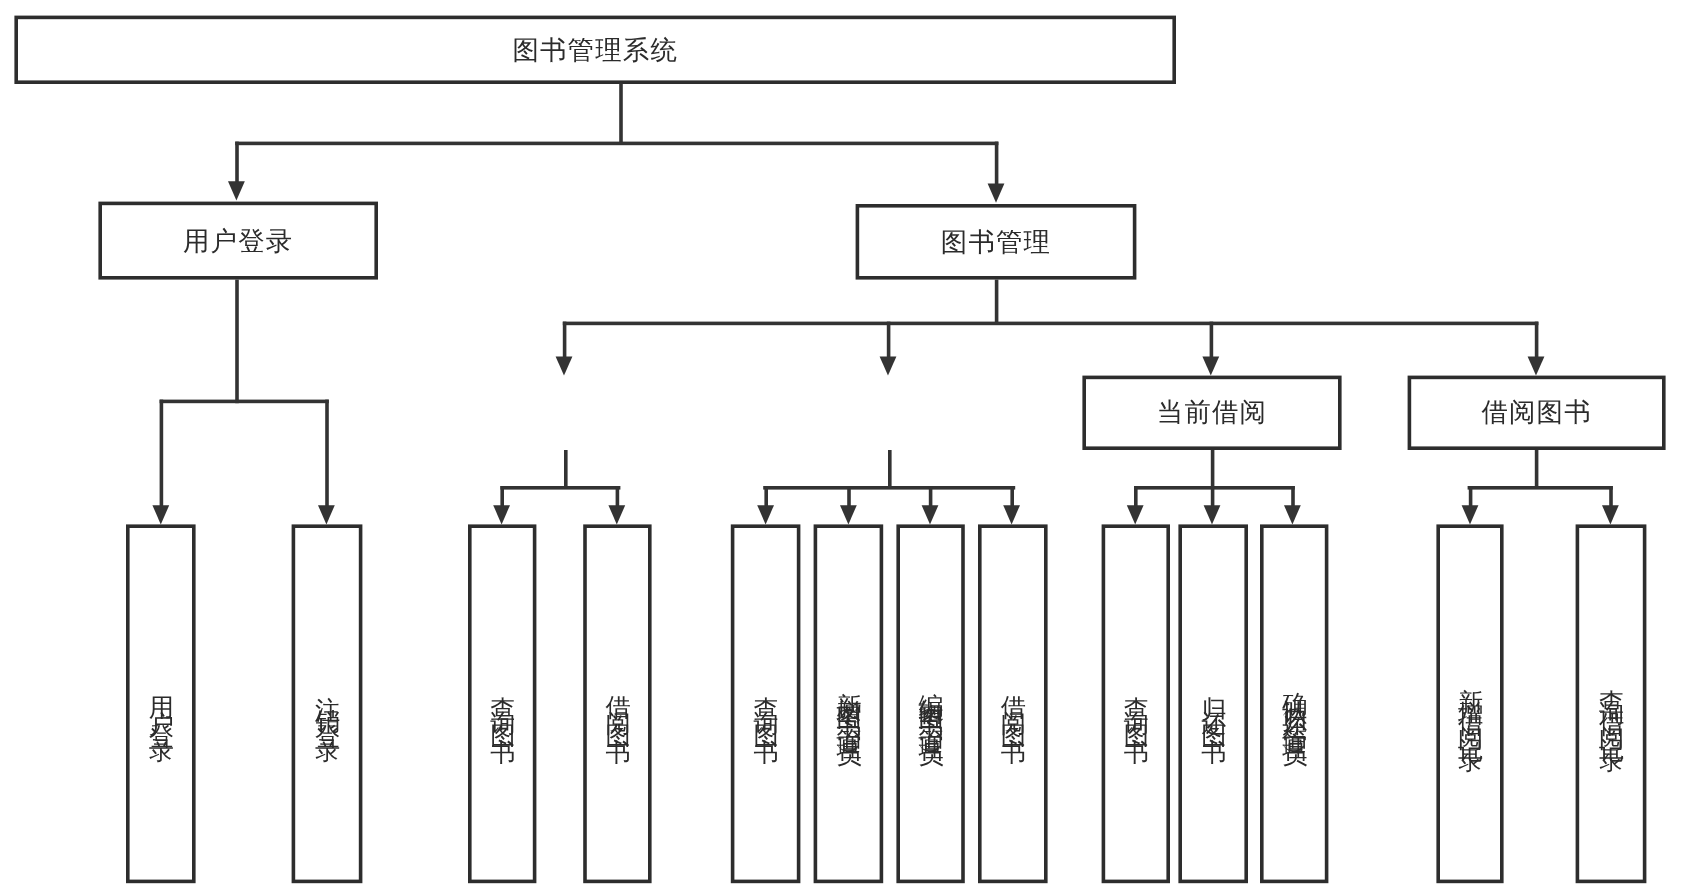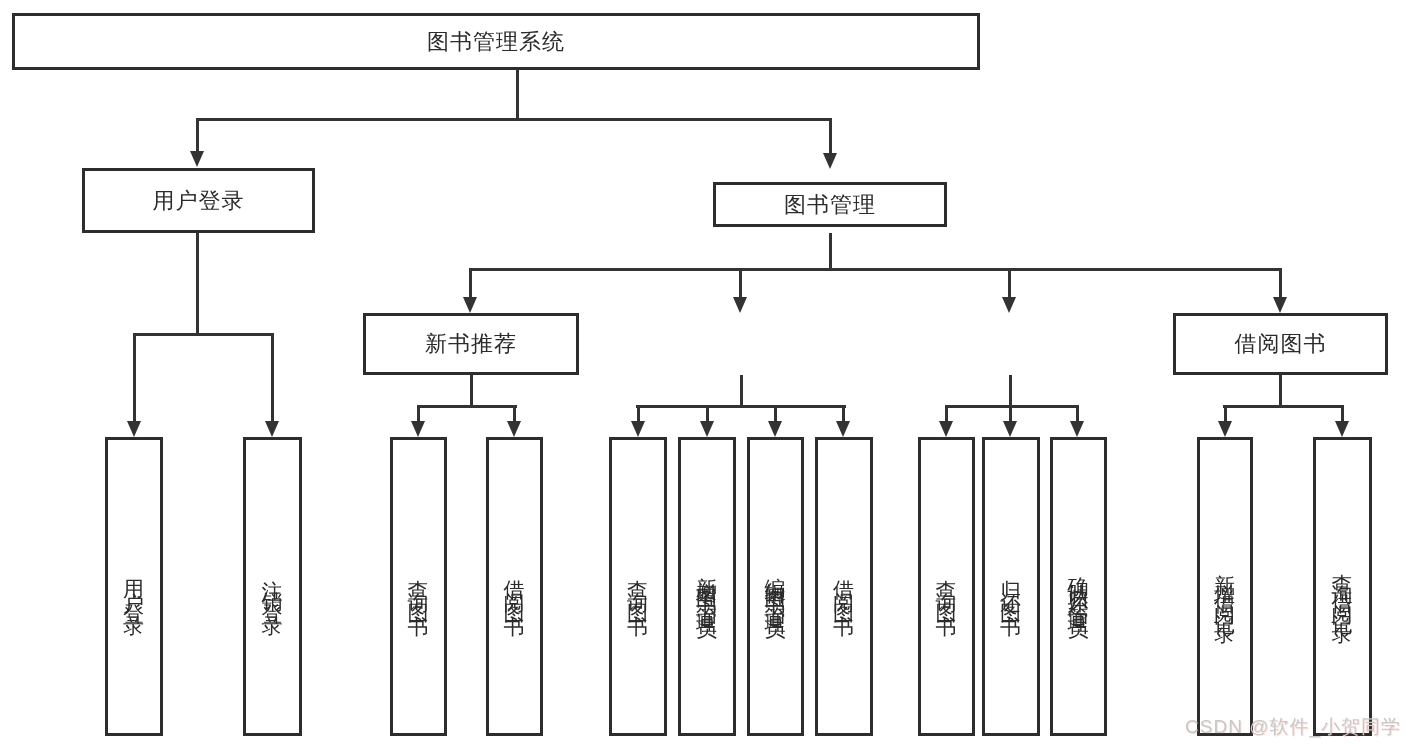--- a/index.html
+++ b/index.html
@@ -46,7 +46,7 @@
     <span class="hlabel">用户登录</span>
   </div>
 
-  <div class="box" style="left:713px;top:182px;width:234px;height:45px;">
+  <div class="box" style="left:713px;top:170px;width:234px;height:63px;">
     <span class="hlabel">图书管理</span>
   </div>
 

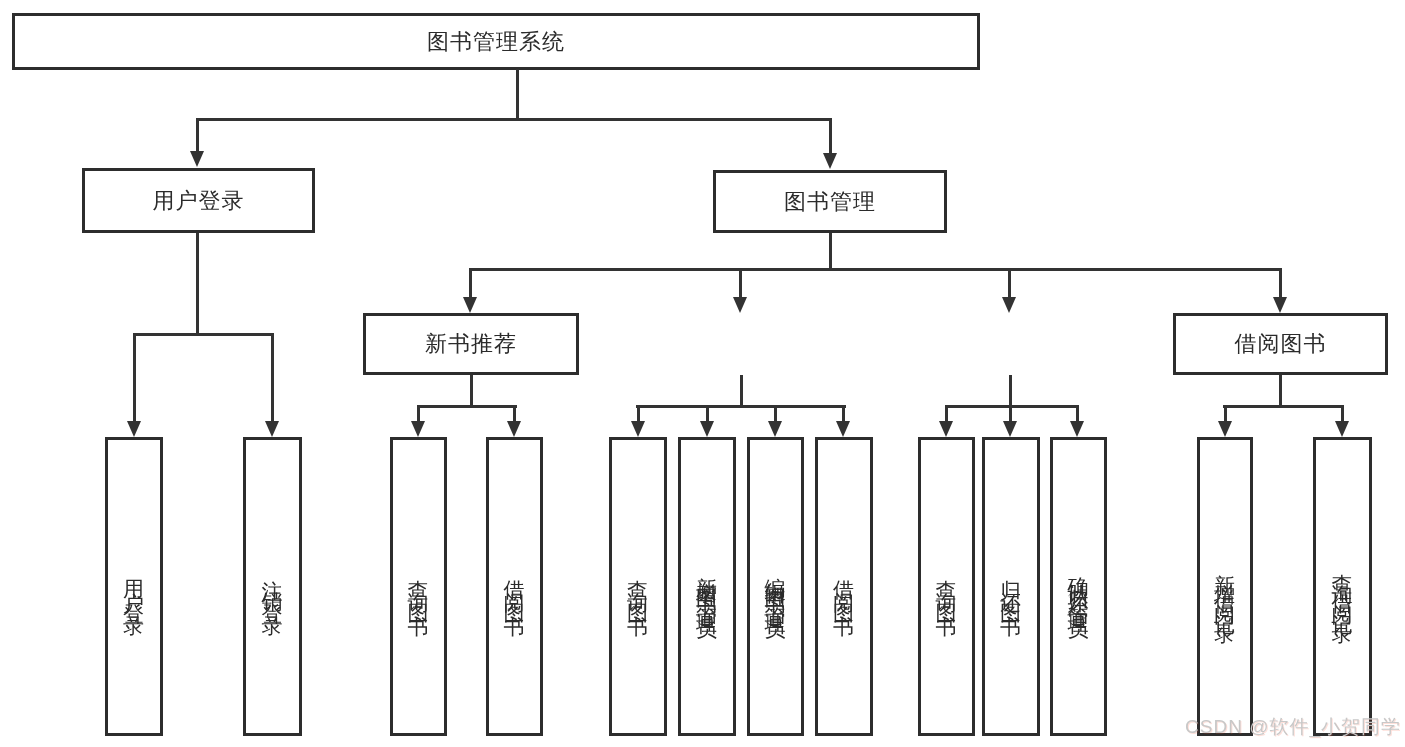--- a/index.html
+++ b/index.html
@@ -50,9 +50,6 @@
     <span class="hlabel">图书管理</span>
   </div>
 
-  <div class="box" style="left:363px;top:313px;width:216px;height:62px;">
-    <span class="hlabel">新书推荐</span>
-  </div>
 
 
 

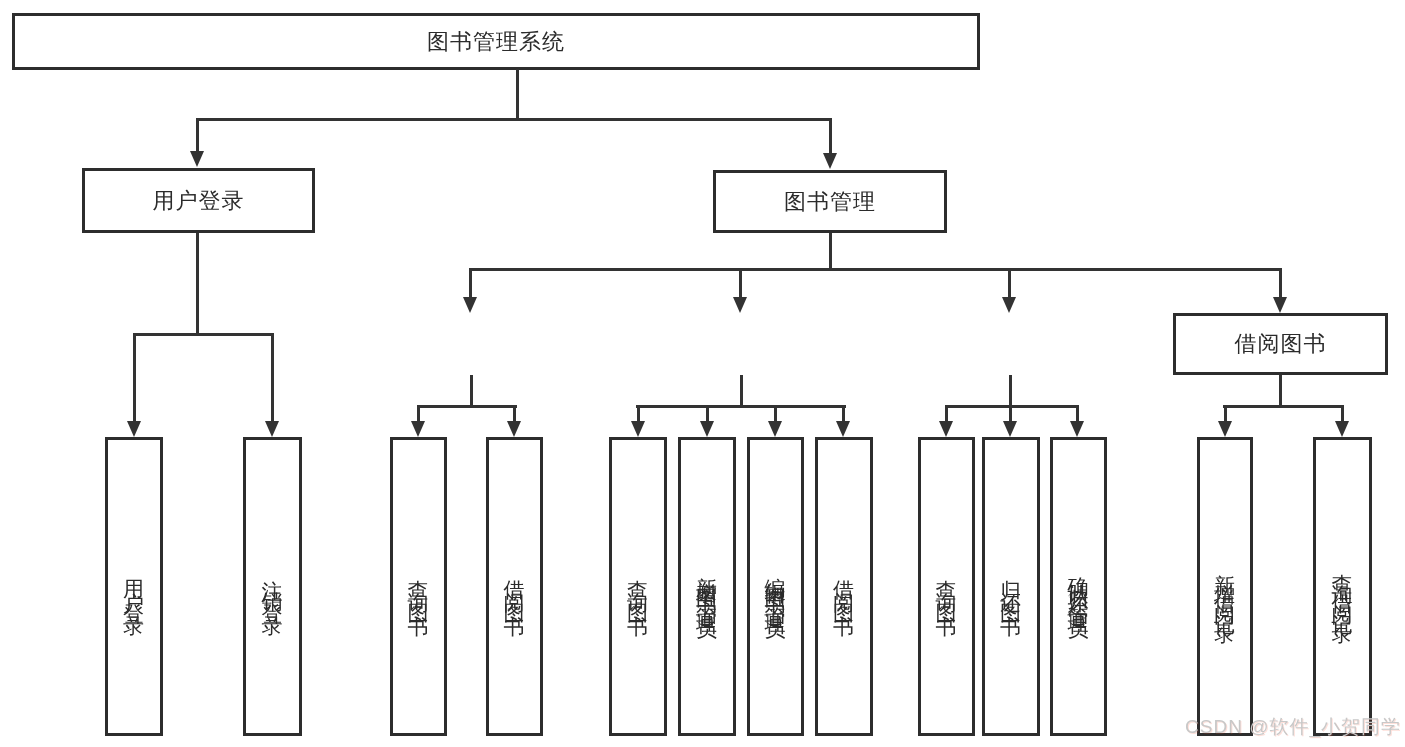--- a/index.html
+++ b/index.html
@@ -52,6 +52,9 @@
 
 
 
+  <div class="box" style="left:902px;top:313px;width:216px;height:62px;">
+    <span class="hlabel">当前借阅</span>
+  </div>
 
   <div class="box" style="left:1173px;top:313px;width:215px;height:62px;">
     <span class="hlabel">借阅图书</span>

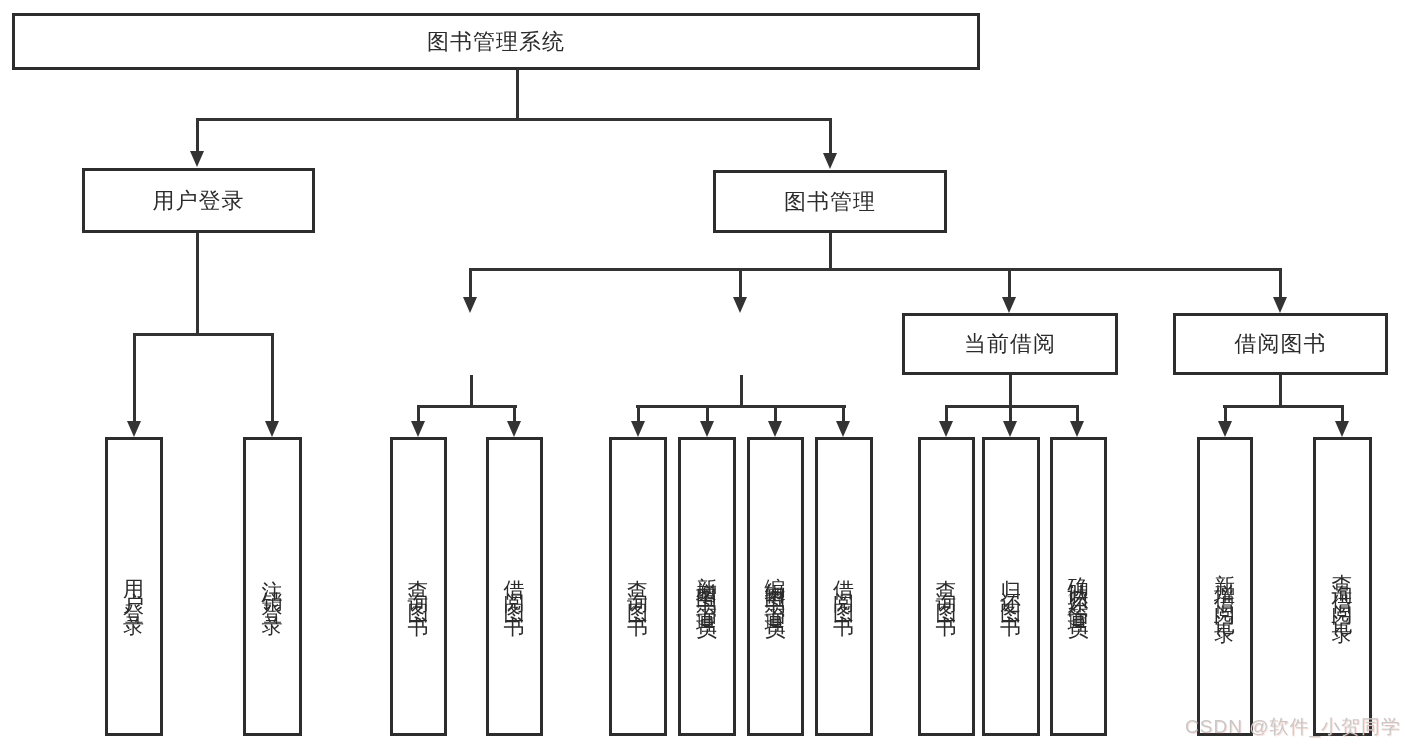--- a/index.html
+++ b/index.html
@@ -163,7 +163,6 @@
   <div class="vl" style="left:1341px;top:405px;height:17px;"></div>
   <div class="ah" style="left:1335px;top:421px;"></div>
 
-  <div class="watermark">CSDN @软件_小贺同学</div>
 
 </div>
 

